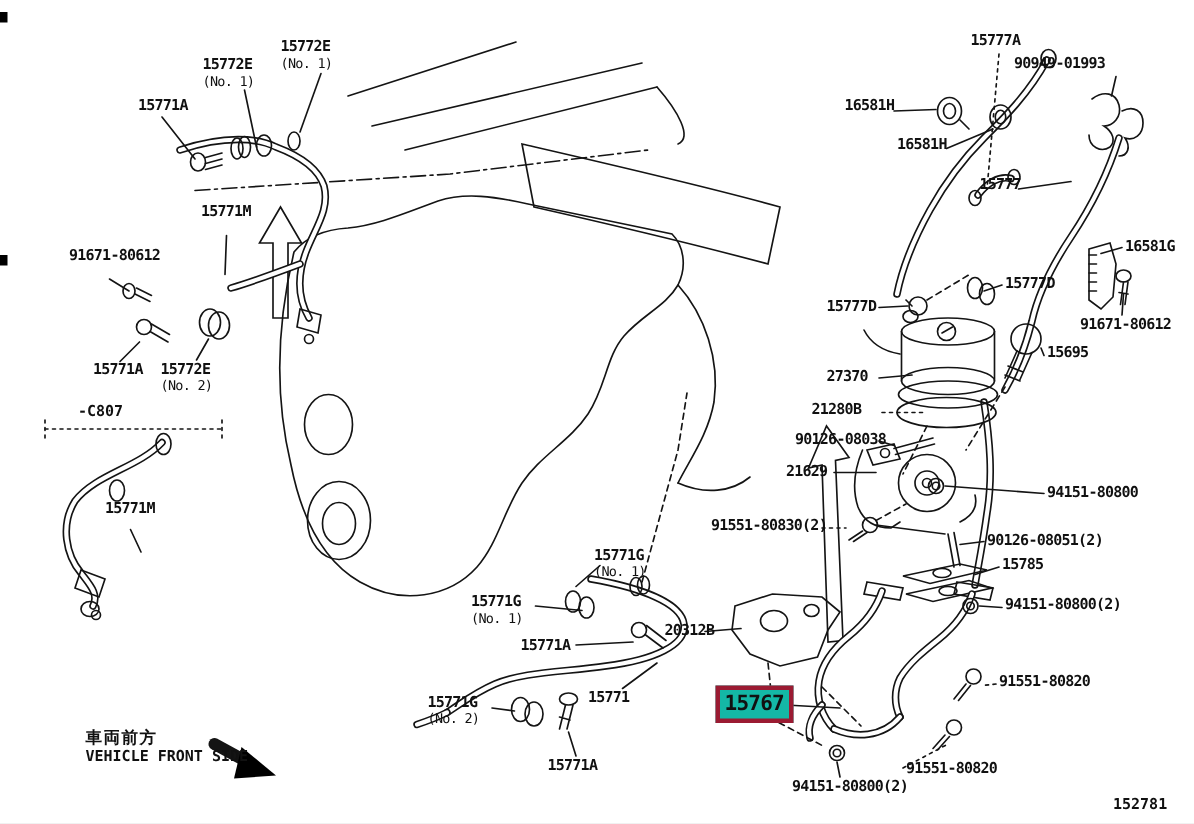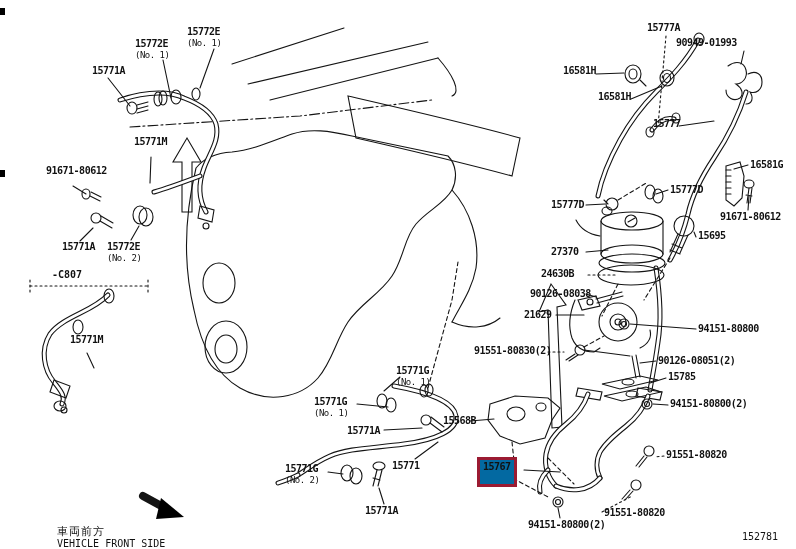--- a/index.html
+++ b/index.html
@@ -275,7 +275,7 @@
 <div class="lbl" style="left:720px;top:212px">91671-80612</div>
 <div class="lbl" style="left:698px;top:231px">15695</div>
 <div class="lbl" style="left:551px;top:247px">27370</div>
-<div class="lbl" style="left:541px;top:269px">24630B</div>
+<div class="lbl" style="left:541px;top:269px">21280B</div>
 <div class="lbl" style="left:530px;top:289px">90126-08038</div>
 <div class="lbl" style="left:524px;top:310px">21629</div>
 <div class="lbl" style="left:698px;top:324px">94151-80800</div>

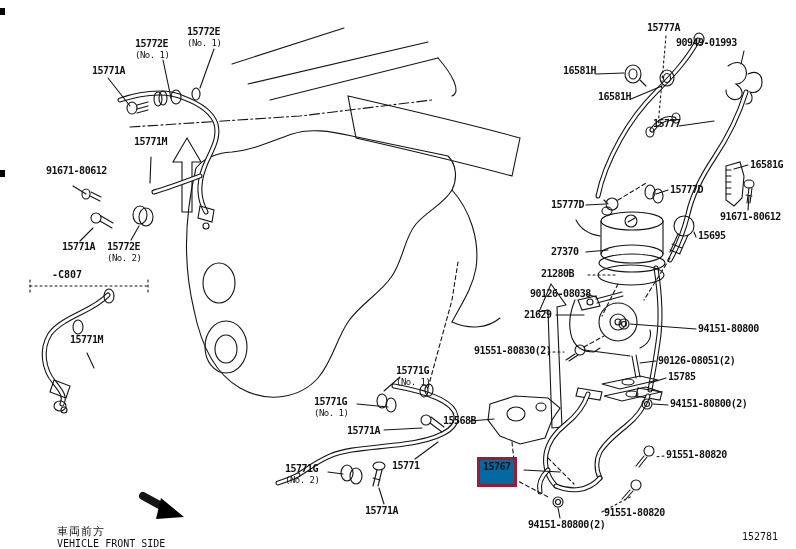--- a/index.html
+++ b/index.html
@@ -260,7 +260,7 @@
 <div class="lbl" style="left:392px;top:461px">15771</div>
 <div class="lbl two" style="left:285px;top:464px"><span>15771G</span><span class="sub">(No. 2)</span></div>
 <div class="lbl" style="left:365px;top:506px">15771A</div>
-<div class="lbl" style="left:443px;top:416px">15568B</div>
+<div class="lbl" style="left:443px;top:416px">20312B</div>
 <div class="hlbox" style="left:477px;top:457px"><span>15767</span></div>
 <div class="lbl" style="left:528px;top:520px">94151-80800(2)</div>
 <div class="lbl" style="left:604px;top:508px">91551-80820</div>

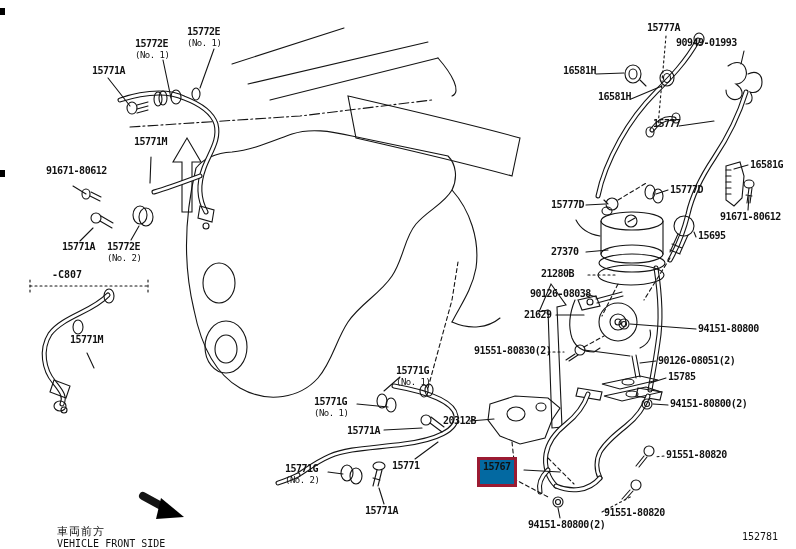--- a/index.html
+++ b/index.html
@@ -11,8 +11,8 @@
   .lbl .sub{display:block;font-size:9px;font-weight:normal;letter-spacing:-0.5px;margin-top:1px;}
   .lbl .sub:empty{display:none;}
   .two{width:52px;}
-  .hlbox{position:absolute;border:3px solid #9b1b32;background:#0369a1;padding:1px 3px 12px 3px;
-         font-size:10px;font-weight:bold;letter-spacing:-0.5px;z-index:4;}
+  .hlbox{position:absolute;border:3px solid #9b1b32;background:#14b8a6;padding:1px 3px 2px 3px;
+         font-size:14px;font-weight:bold;letter-spacing:-0.5px;z-index:4;}
   .footnote{position:absolute;left:57px;top:486px;font-size:10px;font-weight:normal;line-height:12px;z-index:3;margin-top:40px;}
   .footnote .jp{font-size:11px;letter-spacing:1px;}
   .docnum{position:absolute;left:742px;top:531px;font-size:10px;font-weight:normal;z-index:3;}

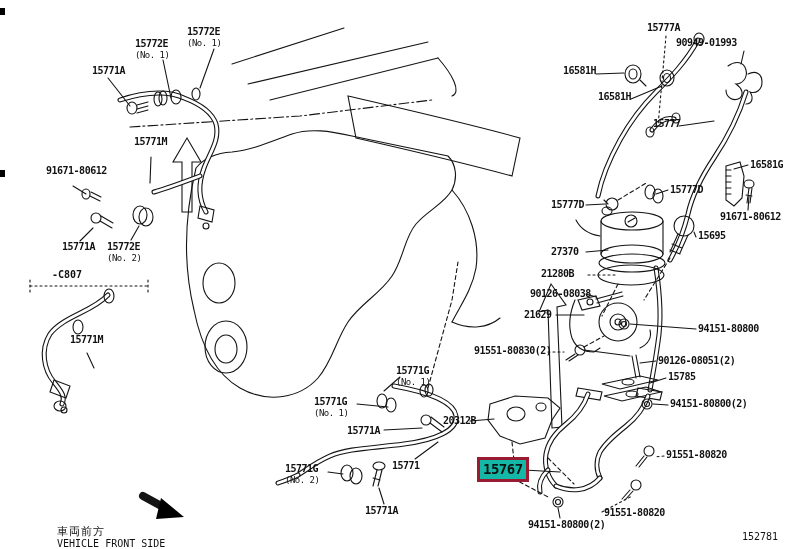--- a/index.html
+++ b/index.html
@@ -13,7 +13,7 @@
   .two{width:52px;}
   .hlbox{position:absolute;border:3px solid #9b1b32;background:#14b8a6;padding:1px 3px 2px 3px;
          font-size:14px;font-weight:bold;letter-spacing:-0.5px;z-index:4;}
-  .footnote{position:absolute;left:57px;top:486px;font-size:10px;font-weight:normal;line-height:12px;z-index:3;margin-top:40px;}
+  .footnote{position:absolute;left:57px;top:486px;font-size:10px;font-weight:bold;line-height:12px;z-index:3;}
   .footnote .jp{font-size:11px;letter-spacing:1px;}
   .docnum{position:absolute;left:742px;top:531px;font-size:10px;font-weight:normal;z-index:3;}
   .variant{position:absolute;left:52px;top:269px;font-size:10px;font-weight:bold;z-index:3;}

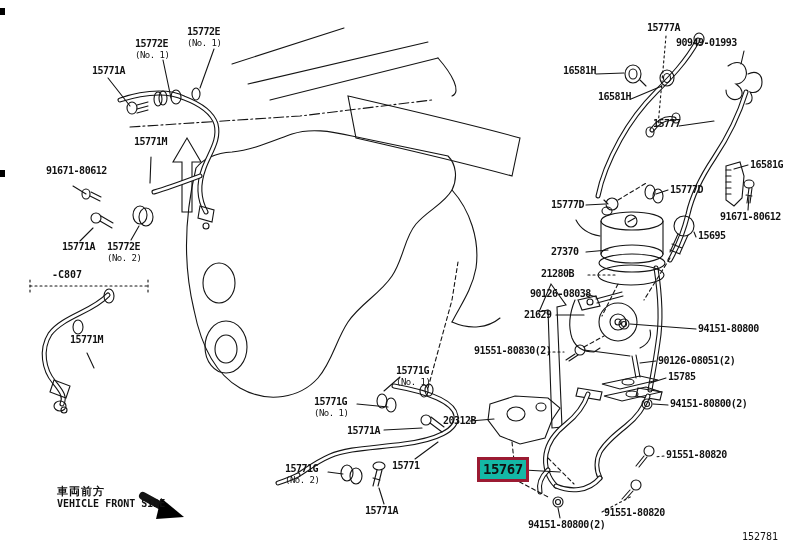--- a/index.html
+++ b/index.html
@@ -15,7 +15,7 @@
          font-size:14px;font-weight:bold;letter-spacing:-0.5px;z-index:4;}
   .footnote{position:absolute;left:57px;top:486px;font-size:10px;font-weight:bold;line-height:12px;z-index:3;}
   .footnote .jp{font-size:11px;letter-spacing:1px;}
-  .docnum{position:absolute;left:742px;top:531px;font-size:10px;font-weight:normal;z-index:3;}
+  .docnum{position:absolute;left:742px;top:531px;font-size:10px;font-weight:bold;z-index:3;}
   .variant{position:absolute;left:52px;top:269px;font-size:10px;font-weight:bold;z-index:3;}
 </style>
 </head>

